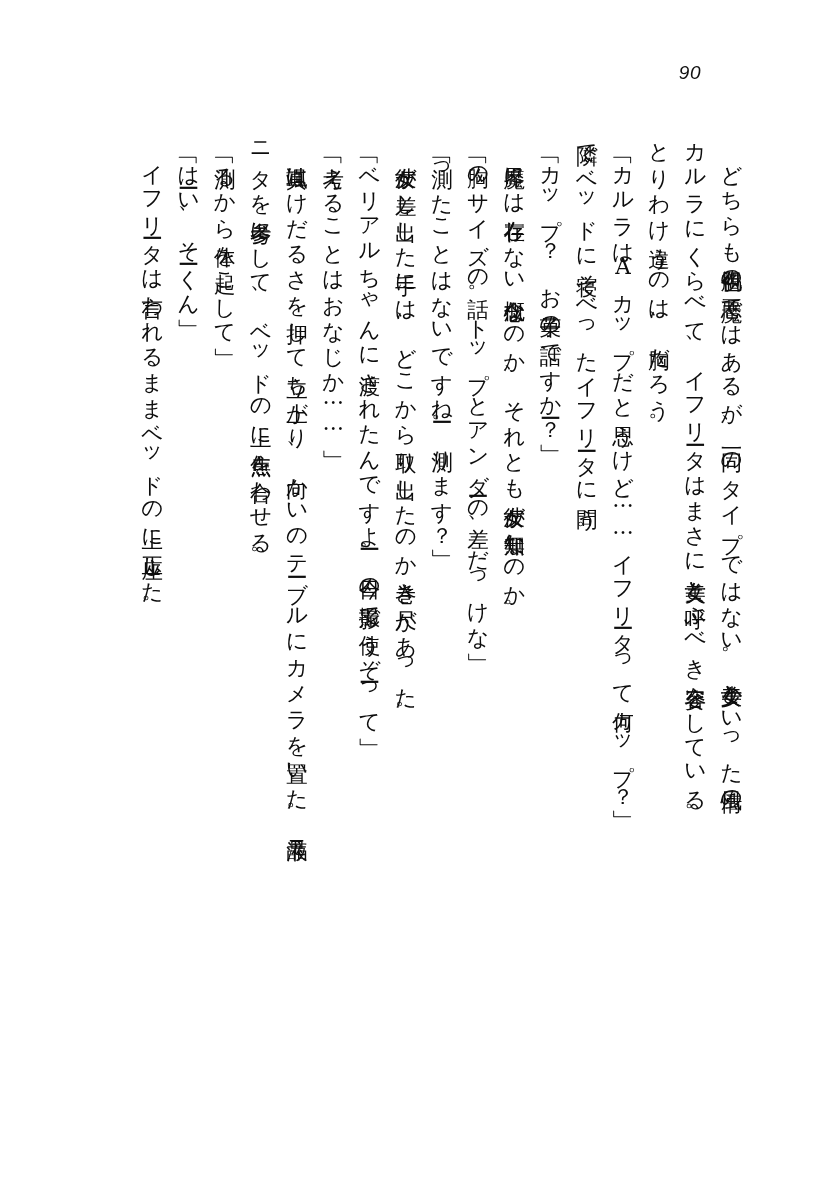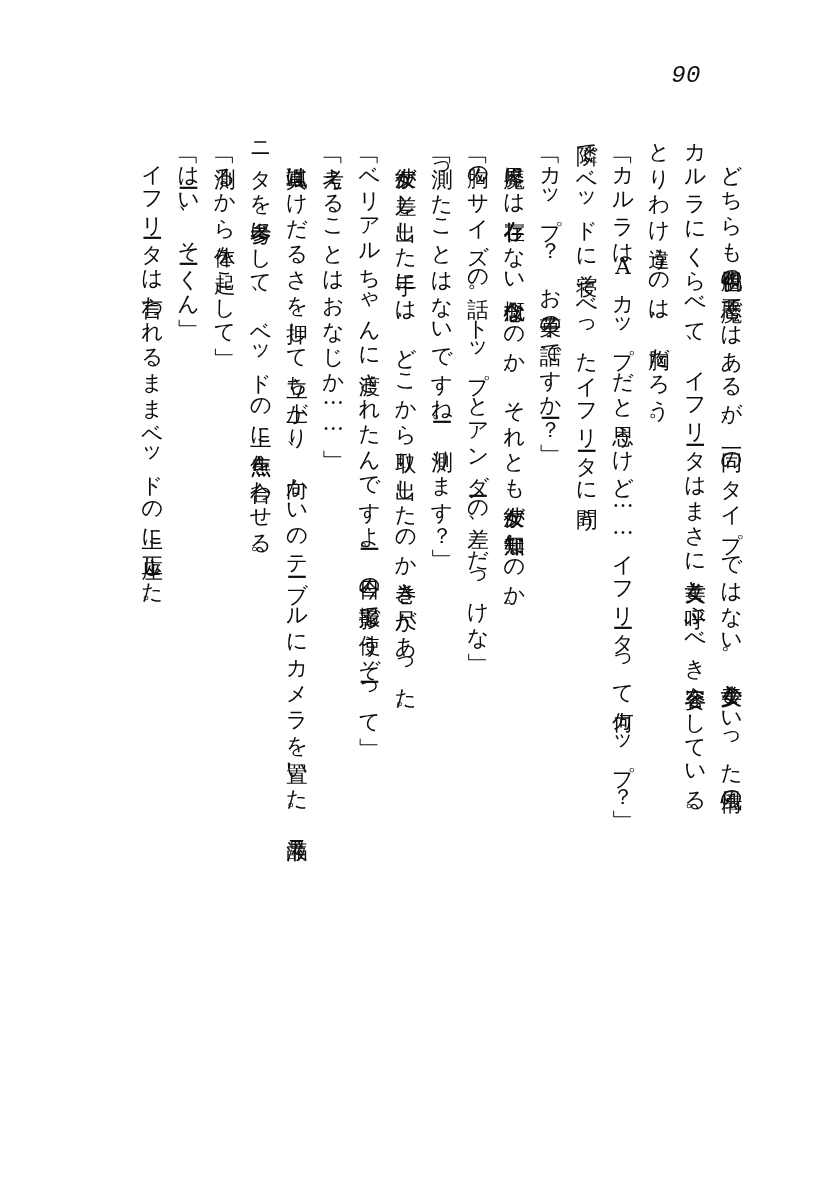--- a/index.html
+++ b/index.html
@@ -20,8 +20,8 @@
     position: absolute;
     top: 62px;
     right: 126px;
-    font-size: 24px;
-    font-family: Liberation Mono, monospace;
+    font-size: 19px;
+    font-family: Liberation Sans, sans-serif;
     font-style: italic;
     color: #111111;
     letter-spacing: 0.5px;

